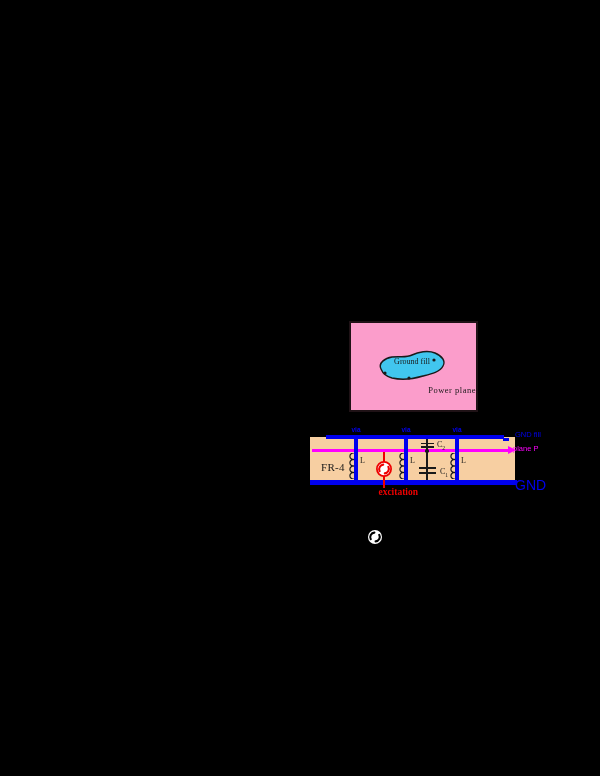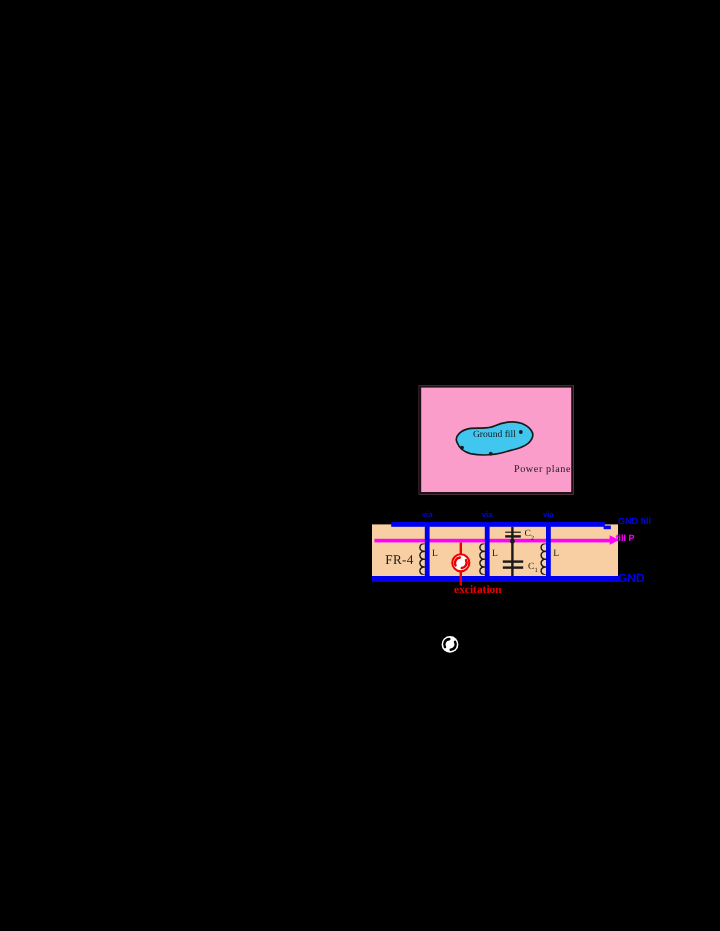--- a/index.html
+++ b/index.html
@@ -53,7 +53,7 @@
   .source-svg{left:375px;top:460px;}
   .excitation-label{left:350px;top:486.5px;width:68px;text-align:right;color:var(--excitation-red,#EE0000);font-size:9.5px;font-weight:bold;}
 
-  .layer-label{font-weight:bold;font-family:"Liberation Sans","DejaVu Sans",sans-serif;white-space:nowrap;}
+  .layer-label{font-weight:normal;font-family:"Liberation Sans","DejaVu Sans",sans-serif;white-space:nowrap;}
   .lbl-gndfill{left:515px;top:430px;font-size:7.5px;color:var(--conductor-blue,#0000EE);}
   .lbl-power{left:513px;top:444px;font-size:7.5px;color:var(--power-magenta,#FF00FF);}
   .lbl-gnd{left:515px;top:477px;font-size:10px;color:var(--conductor-blue,#0000EE);}

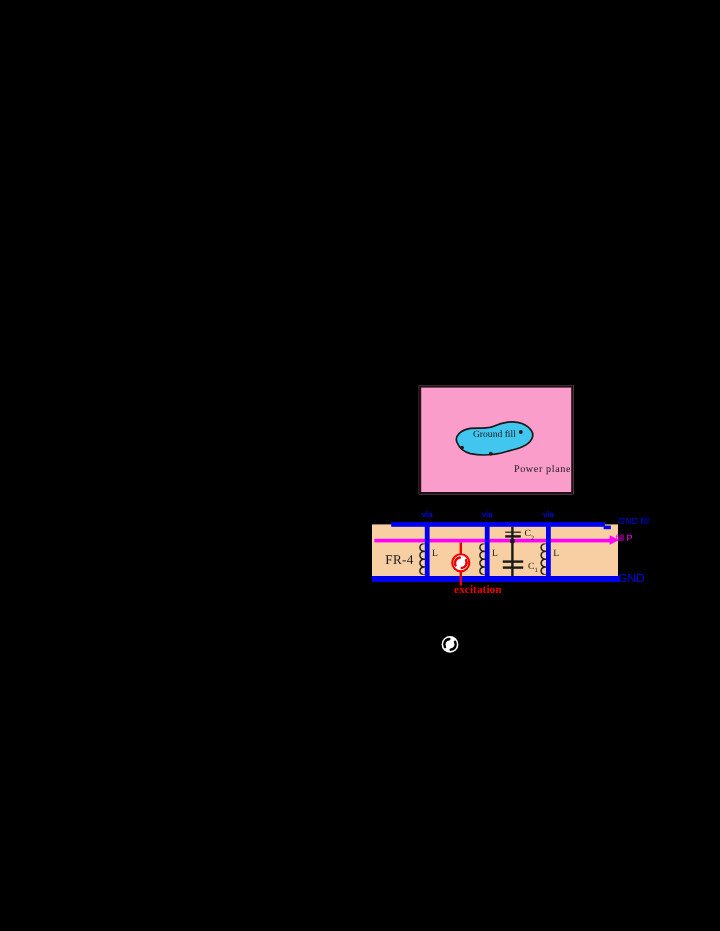--- a/index.html
+++ b/index.html
@@ -126,7 +126,7 @@
   <span class="abs excitation-label">excitation</span>
 
   <span class="abs layer-label lbl-gndfill">GND fill</span>
-  <span class="abs layer-label lbl-power">fill P</span>
+  <span class="abs layer-label lbl-power">plane P</span>
   <span class="abs layer-label lbl-gnd">GND</span>
 
   <svg class="abs rot-svg" width="16" height="16" viewBox="0 0 16 16">

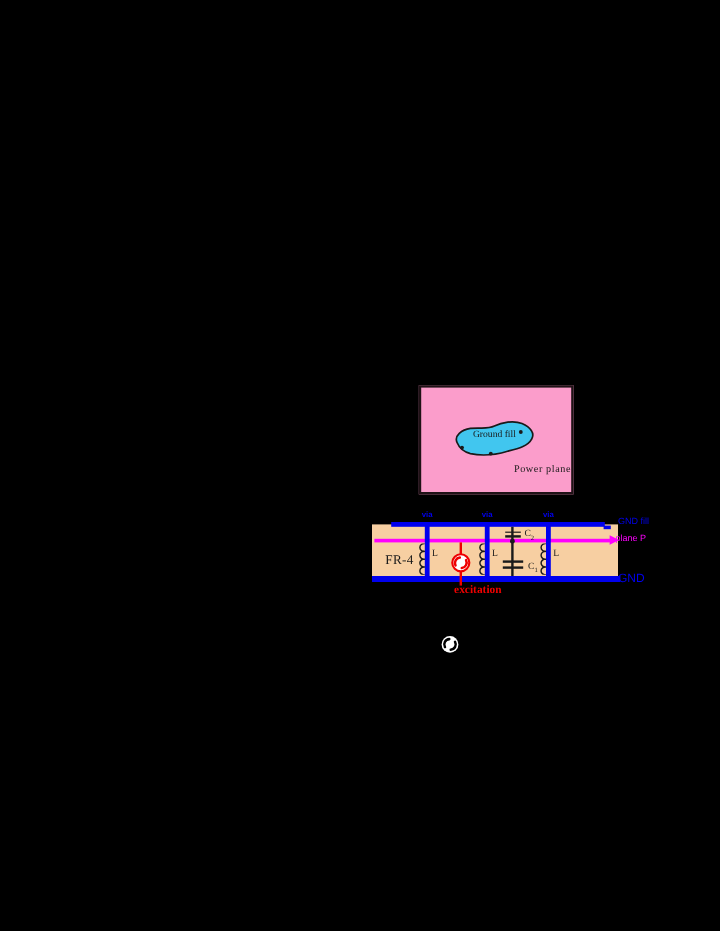--- a/index.html
+++ b/index.html
@@ -56,7 +56,7 @@
   .layer-label{font-weight:normal;font-family:"Liberation Sans","DejaVu Sans",sans-serif;white-space:nowrap;}
   .lbl-gndfill{left:515px;top:430px;font-size:7.5px;color:var(--conductor-blue,#0000EE);}
   .lbl-power{left:513px;top:444px;font-size:7.5px;color:var(--power-magenta,#FF00FF);}
-  .lbl-gnd{left:515px;top:477px;font-size:10px;color:var(--conductor-blue,#0000EE);}
+  .lbl-gnd{left:515px;top:477px;font-size:14px;color:var(--conductor-blue,#0000EE);}
 
   .rot-svg{left:367px;top:529px;}
 </style>

